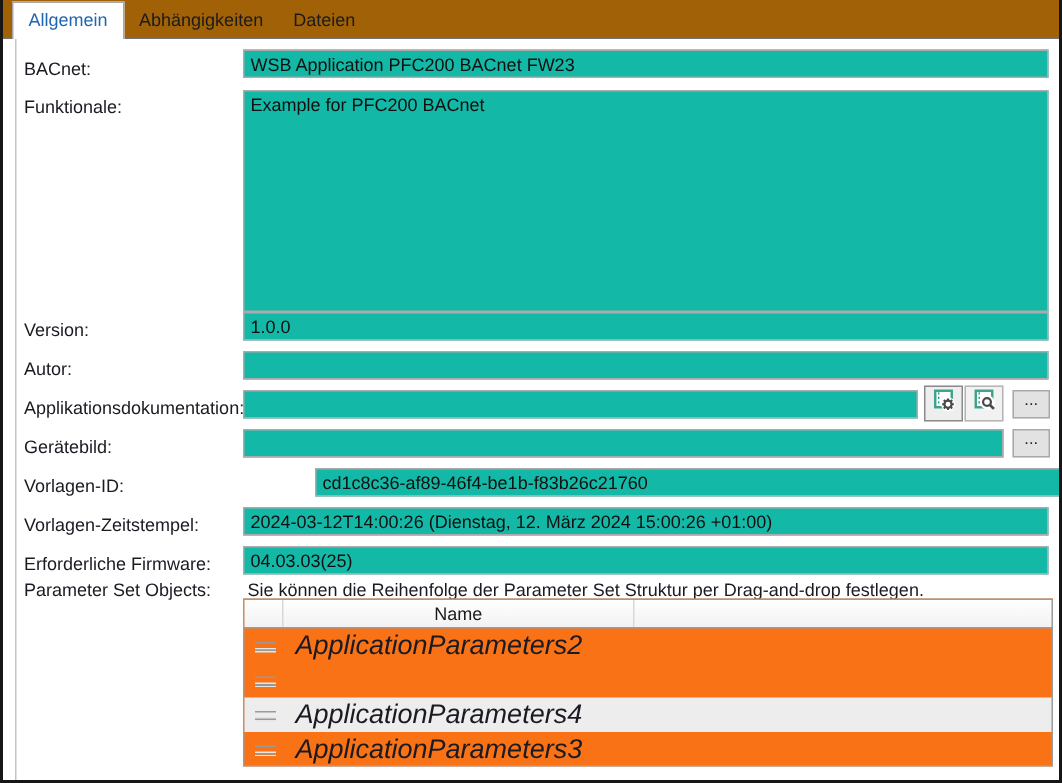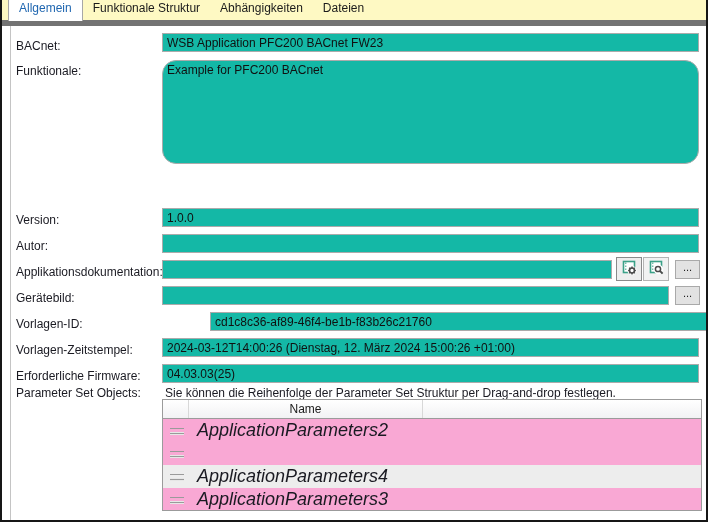--- a/index.html
+++ b/index.html
@@ -12,7 +12,7 @@
   
   .tabbar {
     position:absolute; left:0; top:0; right:0; height:26px;
-    background:#fef9c3; border-bottom:6px solid #737373;
+    background:#a16207; border-bottom:1px solid #737373;
     display:flex; align-items:flex-end; padding-left:6px;
   }
   .tab {

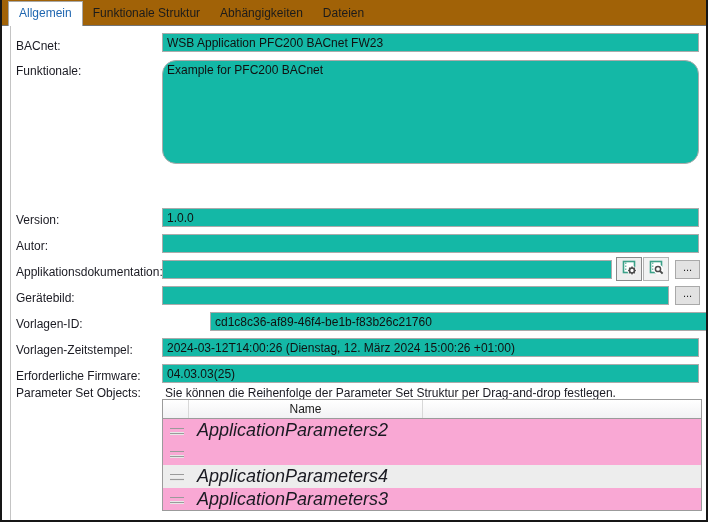--- a/index.html
+++ b/index.html
@@ -72,7 +72,6 @@
 
   <div class="tabbar">
     <div class="tab active">Allgemein</div>
-    <div class="tab">Funktionale Struktur</div>
     <div class="tab">Abhängigkeiten</div>
     <div class="tab">Dateien</div>
   </div>

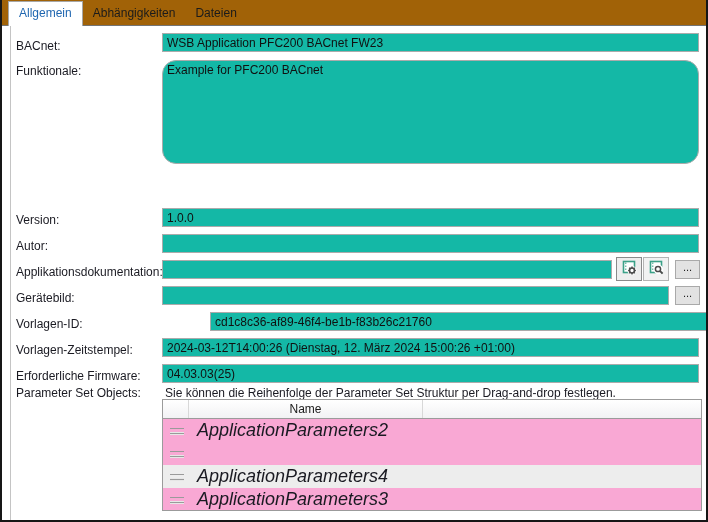--- a/index.html
+++ b/index.html
@@ -31,7 +31,7 @@
     border:1px solid #ababab; background:#14b8a6; font-family:"Liberation Sans", sans-serif;
     font-size:12px; color:#101010; padding:1px 4px; outline:none;
   }
-  textarea.tb { height:104px; resize:none; overflow:hidden; line-height:15px; padding-top:2px;border-radius:14px; }
+  textarea.tb { height:148px; resize:none; overflow:hidden; line-height:15px; padding-top:2px; }
   .iconbtn {
     position:absolute; width:26px; height:24px; background:#eeeeee;
     border:1px solid #8a8a8a; display:flex; align-items:center; justify-content:center; cursor:default;

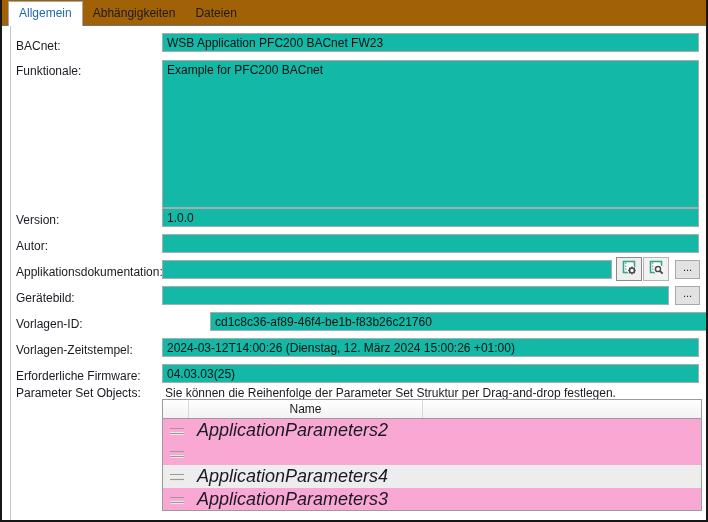--- a/index.html
+++ b/index.html
@@ -46,7 +46,7 @@
   
   .pstable {
     position:absolute; left:160px; top:399px; width:540px; height:112px;
-    border:1px solid #9b9b9b; background:#f9a8d4;
+    border:1px solid #9b9b9b; background:#f97316;
   }
   .pst-header {
     display:flex; height:19px; background:linear-gradient(#ffffff,#f2f2f4);

